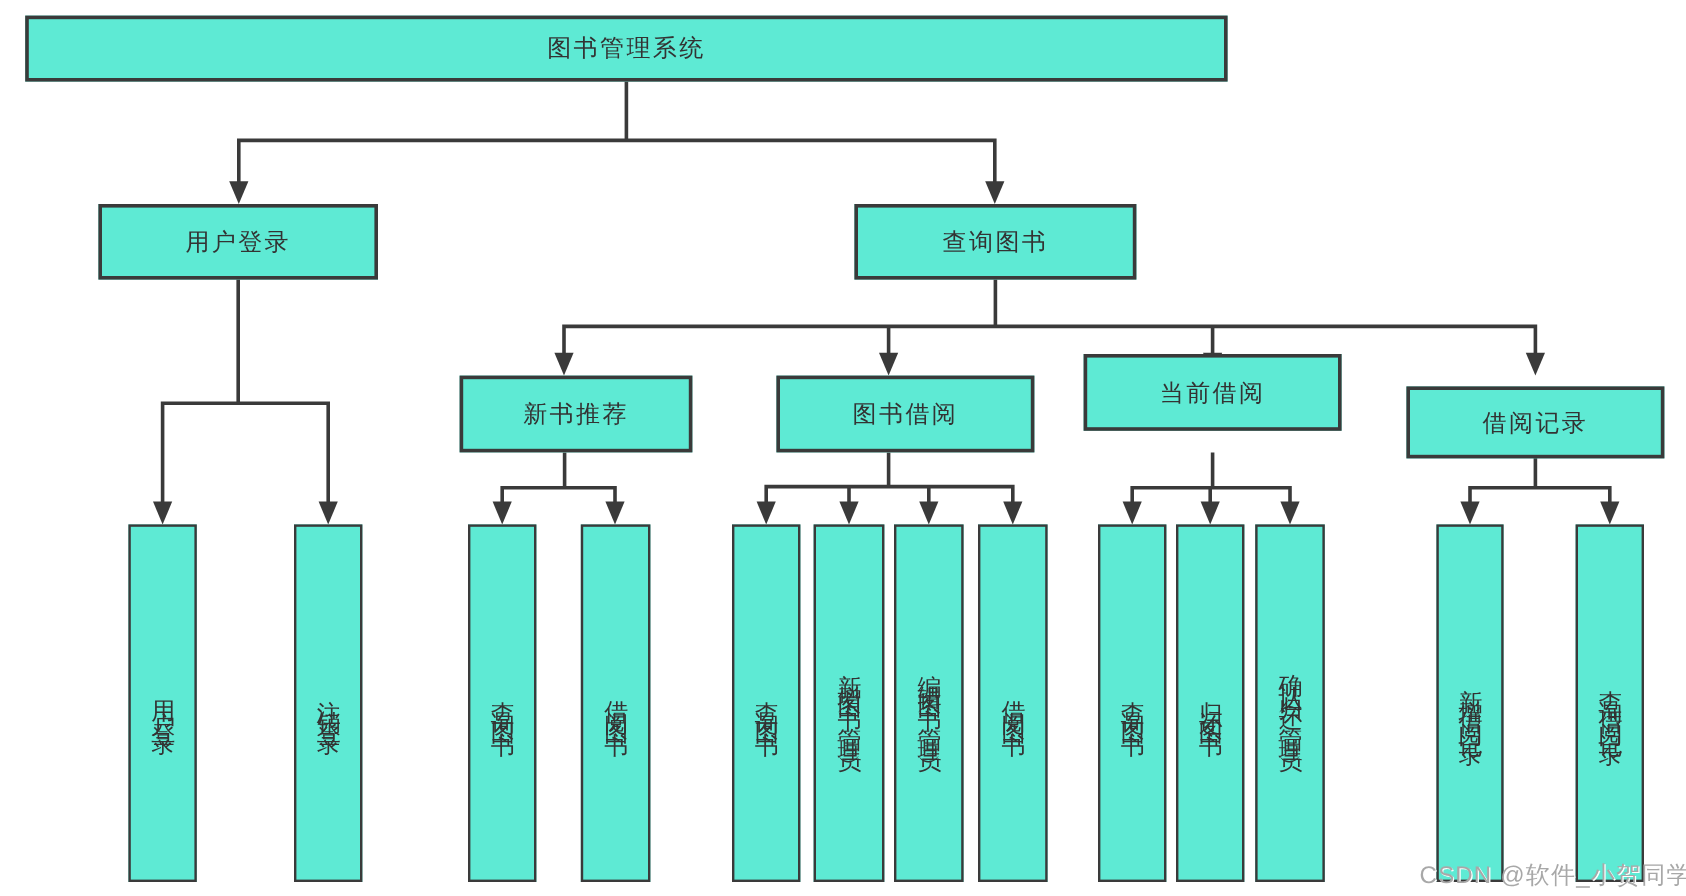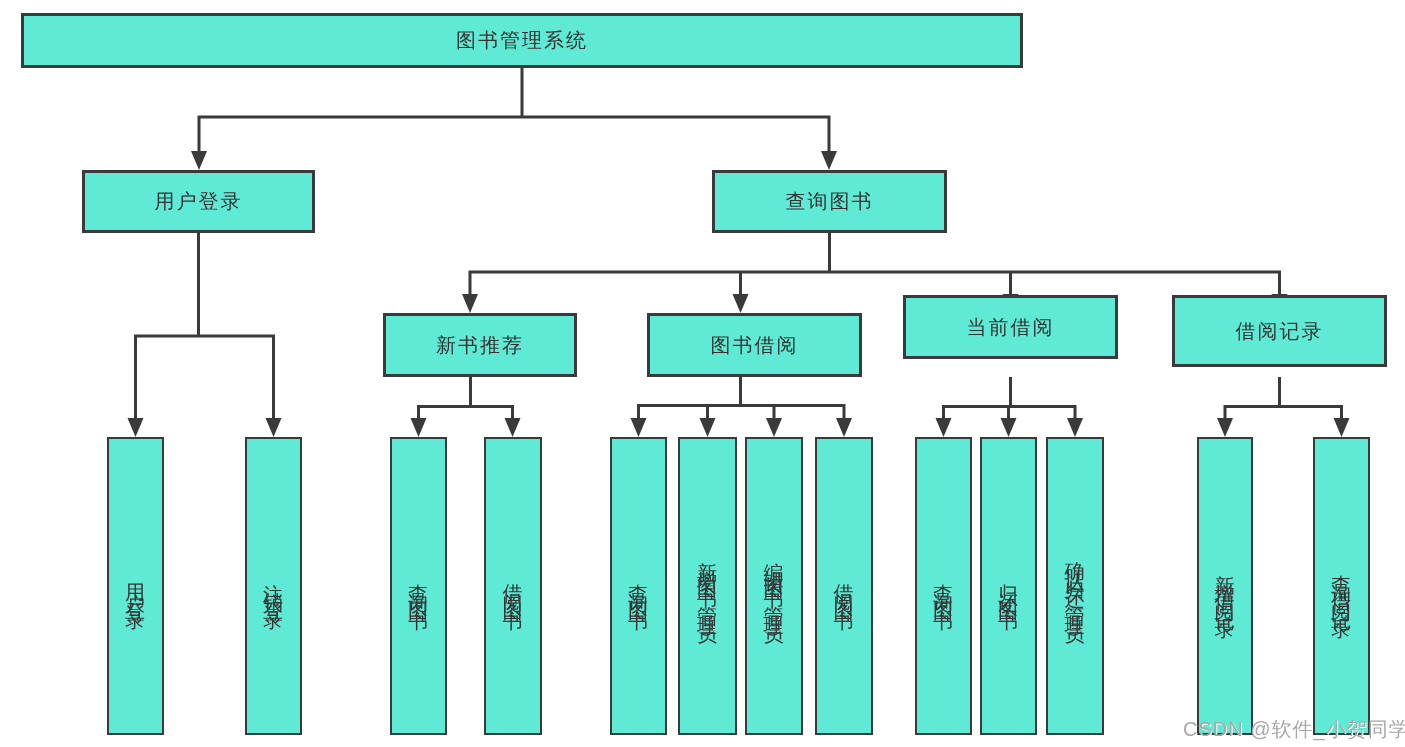--- a/index.html
+++ b/index.html
@@ -45,7 +45,7 @@
   .n-new-book        { left: 363px;  top: 313px; width: 194px;  height: 64px; margin-left: 20px; }
   .n-book-borrow     { left: 647px;  top: 313px; width: 215px;  height: 64px; }
   .n-current-borrow  { left: 903px;  top: 295px; width: 215px;  height: 64px; }
-  .n-borrow-records  { left: 1172px; top: 295px; width: 215px;  height: 72px; text-align: center; }
+  .n-borrow-records  { left: 1172px; top: 322px; width: 215px;  height: 60px; text-align: center; }
   .leaf { top: 437px; height: 298px; width: 57px; }
   .l-1  { left: 107px; }
   .l-2  { left: 245px; }

